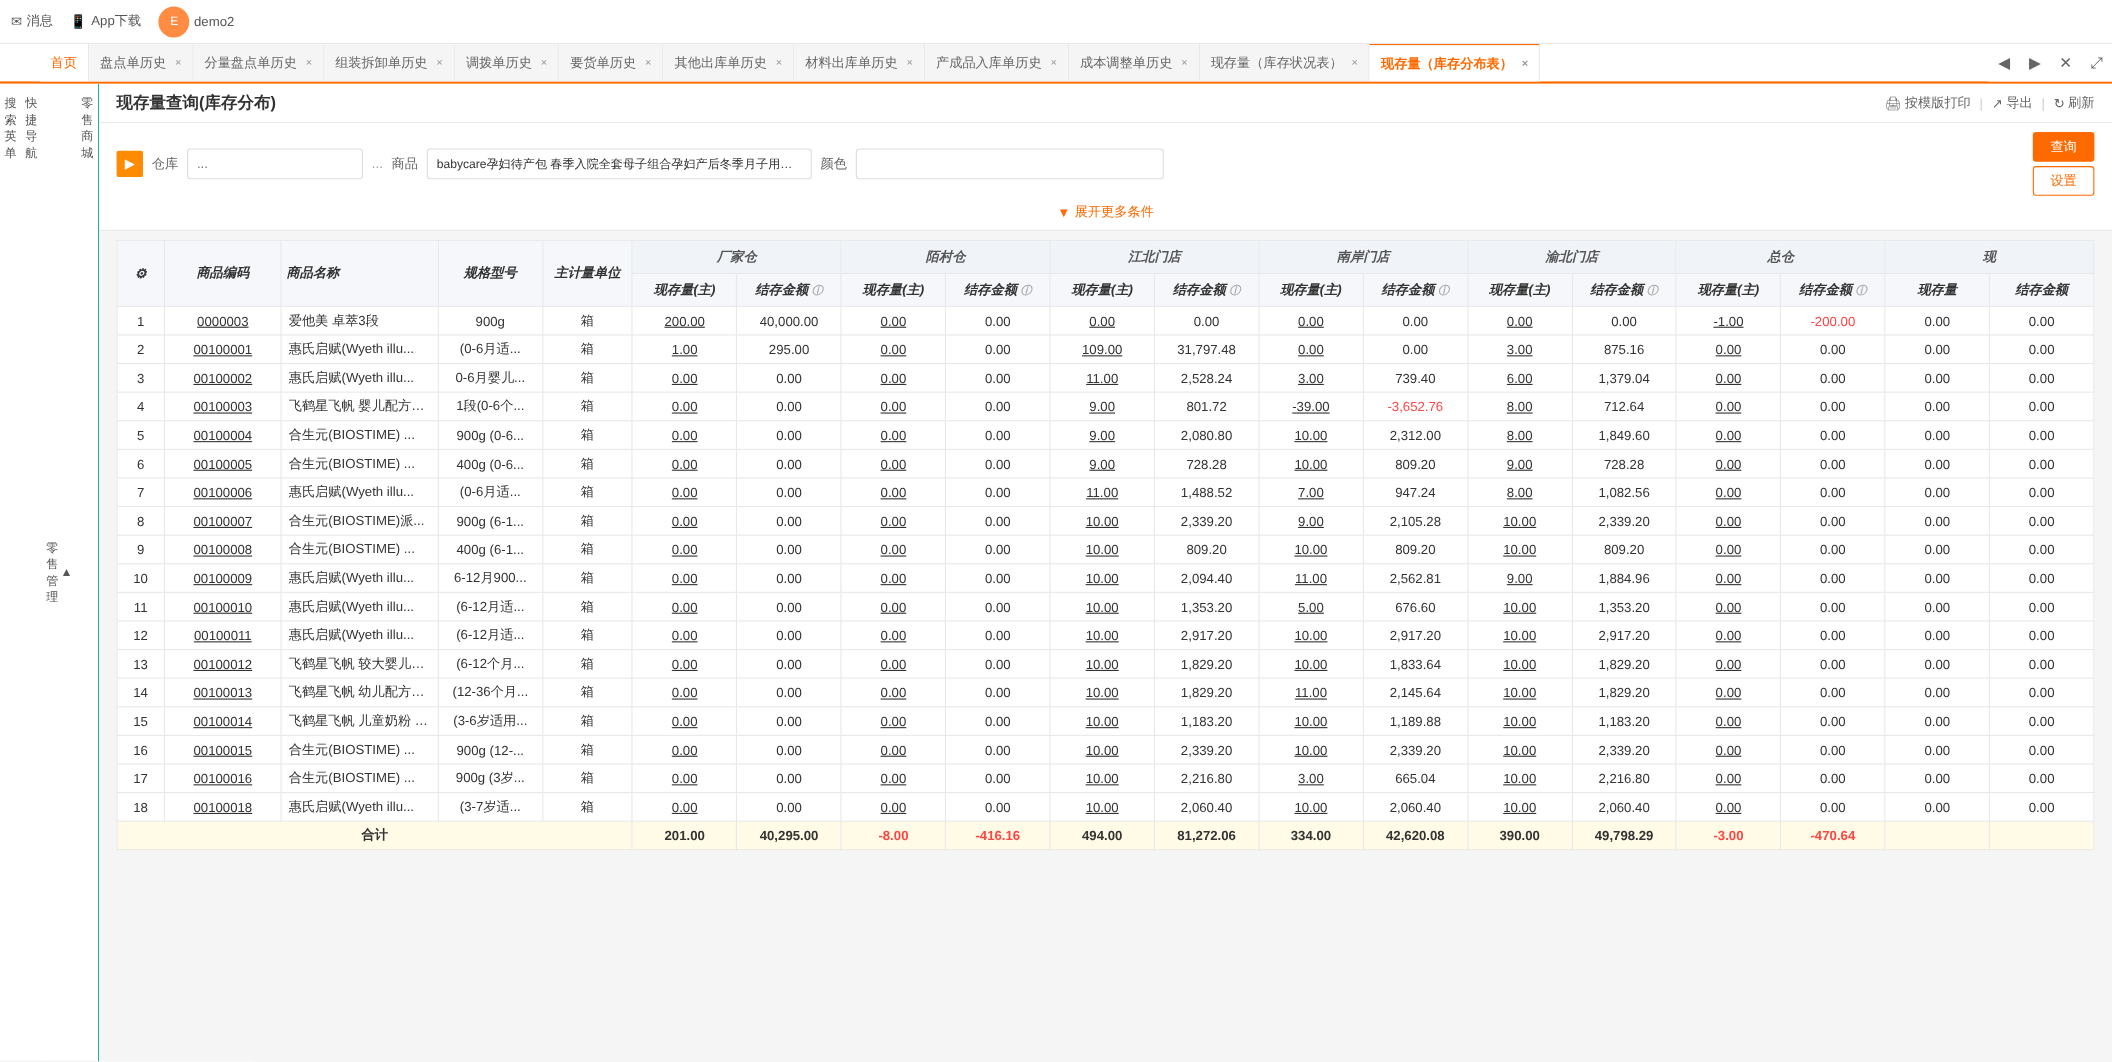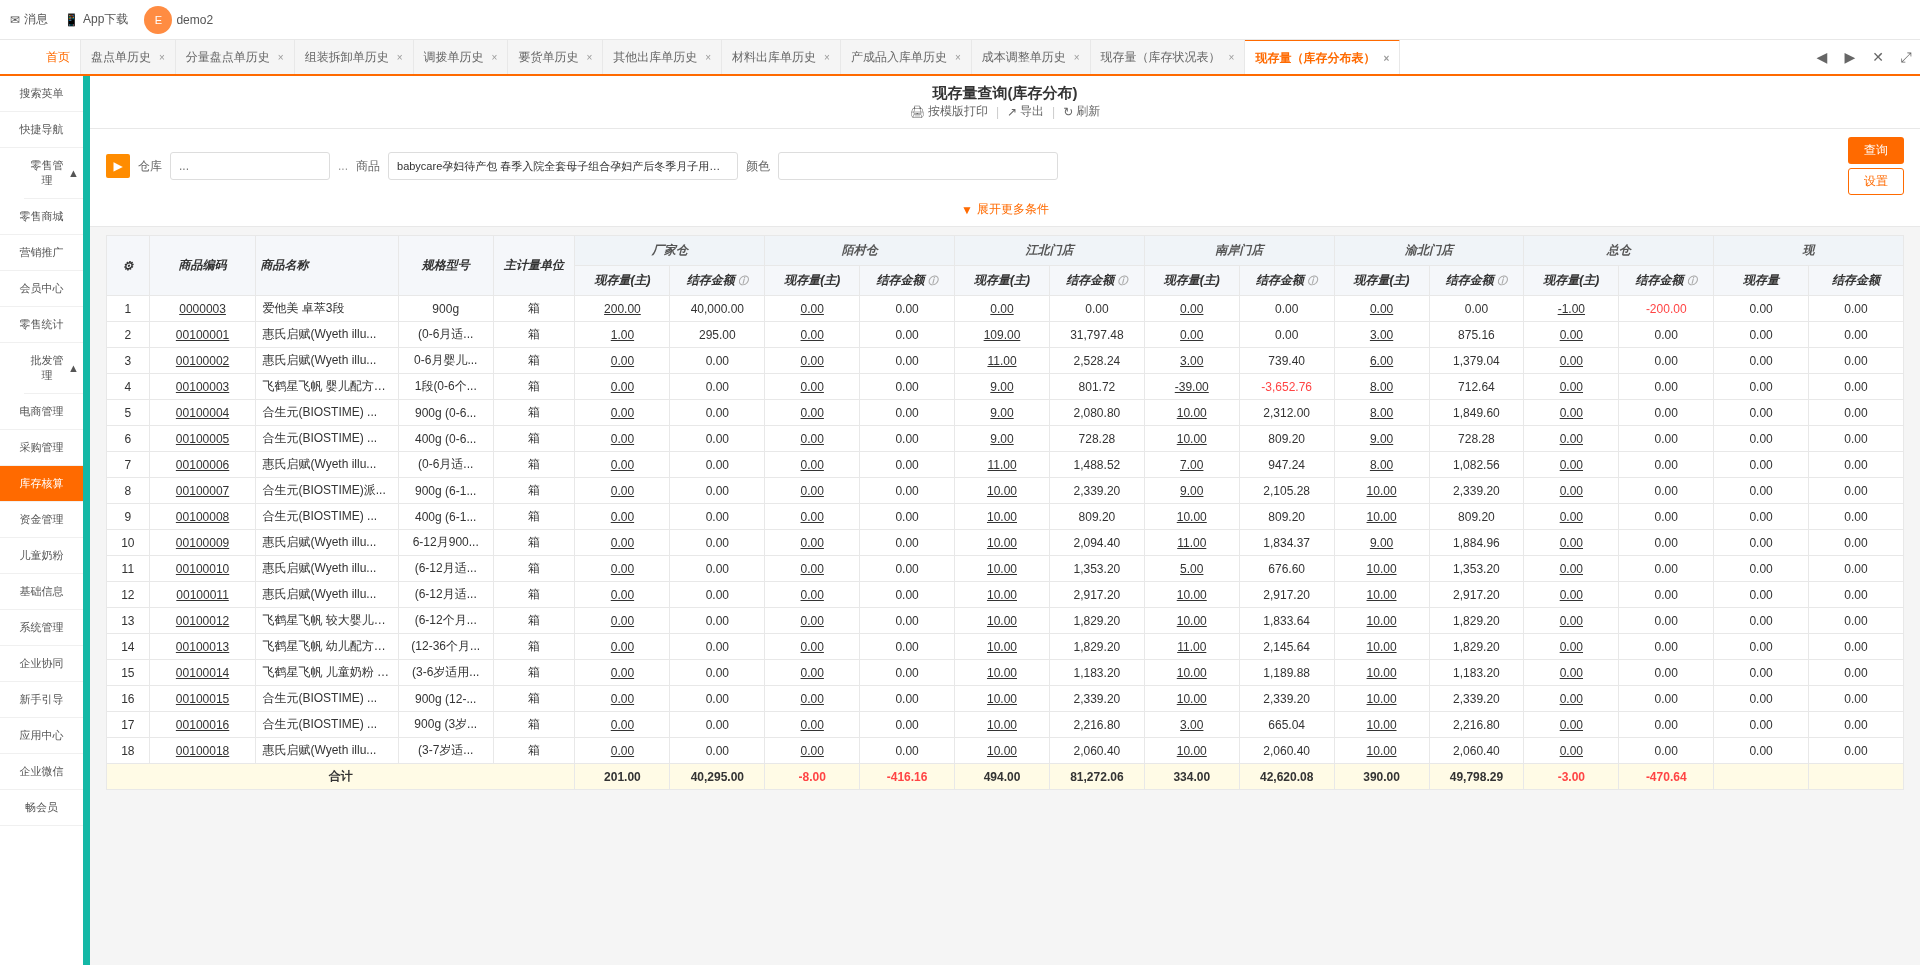--- a/index.html
+++ b/index.html
@@ -28,7 +28,7 @@
     .main-layout { display: flex; height: calc(965px - 76px); }
 
     
-    .sidebar { width: 90px; background: #fff; border-right: 7px solid #14b8a6; display: flex; flex-direction: column; overflow-y: auto; flex-shrink: 0; }
+    .sidebar { width: 90px; background: #fff; border-right: 1px solid #14b8a6; display: flex; flex-direction: row; overflow-y: auto; flex-shrink: 0; }
     .sidebar-item { padding: 10px 4px; text-align: center; cursor: pointer; font-size: 11px; color: #555; border-bottom: 1px solid #f0f0f0; }
     .sidebar-item.active { background: #ff6a00; color: white; }
     .sidebar-item.has-sub { display: flex; align-items: center; gap: 2px; margin-left: 24px; }

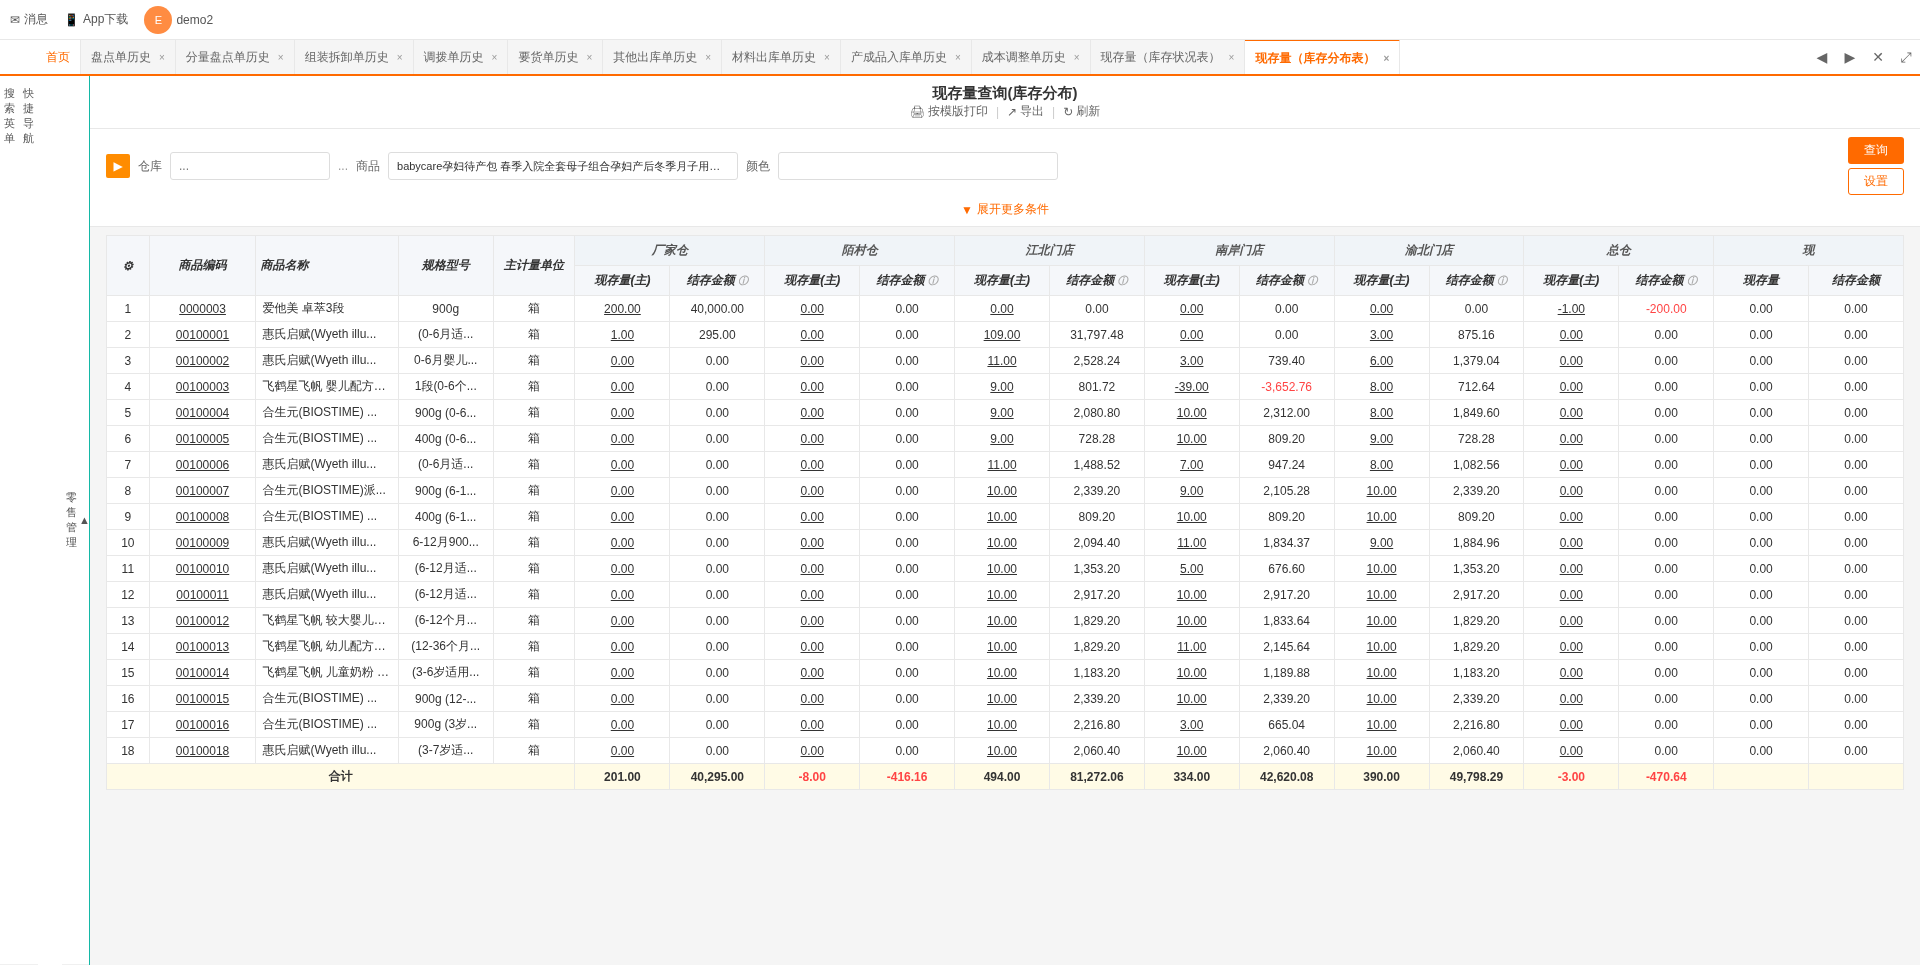--- a/index.html
+++ b/index.html
@@ -37,7 +37,7 @@
     .content { flex: 1; display: flex; flex-direction: column; overflow: hidden; }
 
     
-    .page-header { padding: 8px 16px; background: #fff; border-bottom: 1px solid #e8e8e8; display: flex; align-items: center; justify-content: space-between; flex-direction: column; }
+    .page-header { padding: 8px 16px; background: #fff; border-bottom: 1px solid #e8e8e8; display: flex; align-items: center; justify-content: space-between; }
     .page-title { font-size: 15px; font-weight: bold; color: #333; }
     .page-actions { display: flex; gap: 8px; align-items: center; font-size: 12px; color: #666; }
     .page-actions span { cursor: pointer; display: flex; align-items: center; gap: 3px; }

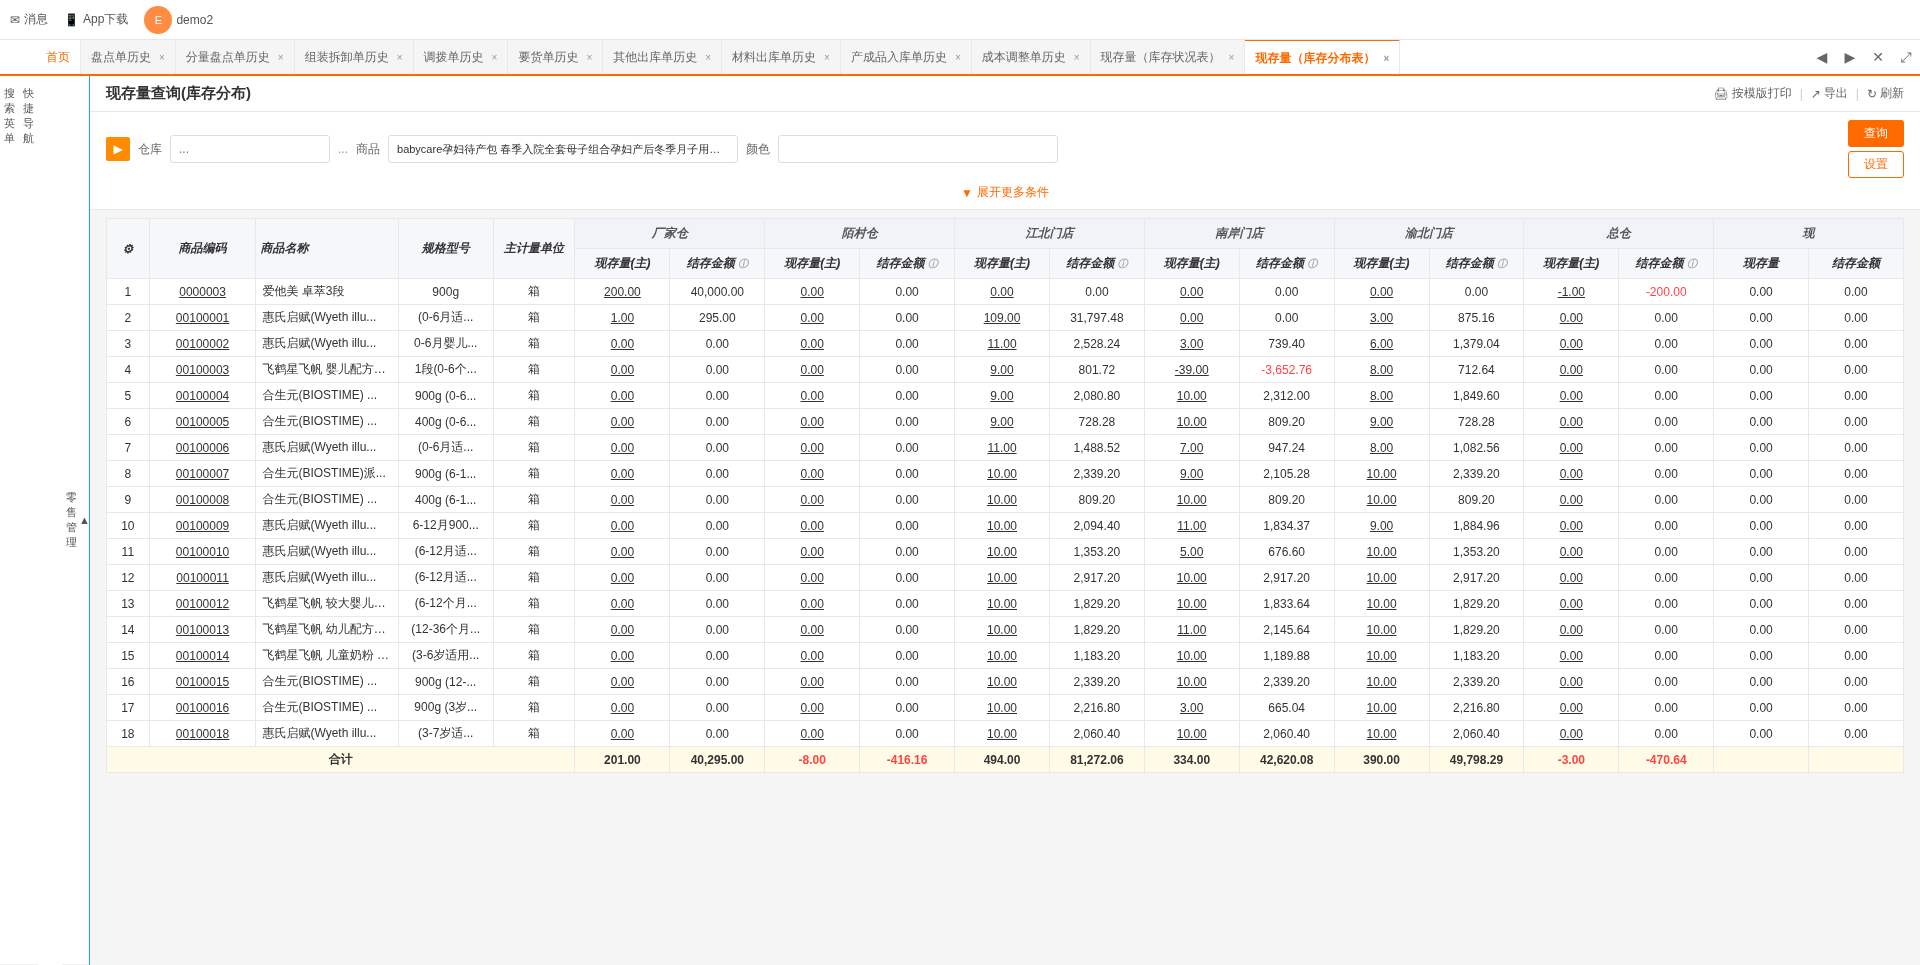--- a/index.html
+++ b/index.html
@@ -31,7 +31,7 @@
     .sidebar { width: 90px; background: #fff; border-right: 1px solid #14b8a6; display: flex; flex-direction: row; overflow-y: auto; flex-shrink: 0; }
     .sidebar-item { padding: 10px 4px; text-align: center; cursor: pointer; font-size: 11px; color: #555; border-bottom: 1px solid #f0f0f0; }
     .sidebar-item.active { background: #ff6a00; color: white; }
-    .sidebar-item.has-sub { display: flex; align-items: center; gap: 2px; margin-left: 24px; }
+    .sidebar-item.has-sub { display: flex; align-items: center; gap: 2px; }
 
     
     .content { flex: 1; display: flex; flex-direction: column; overflow: hidden; }

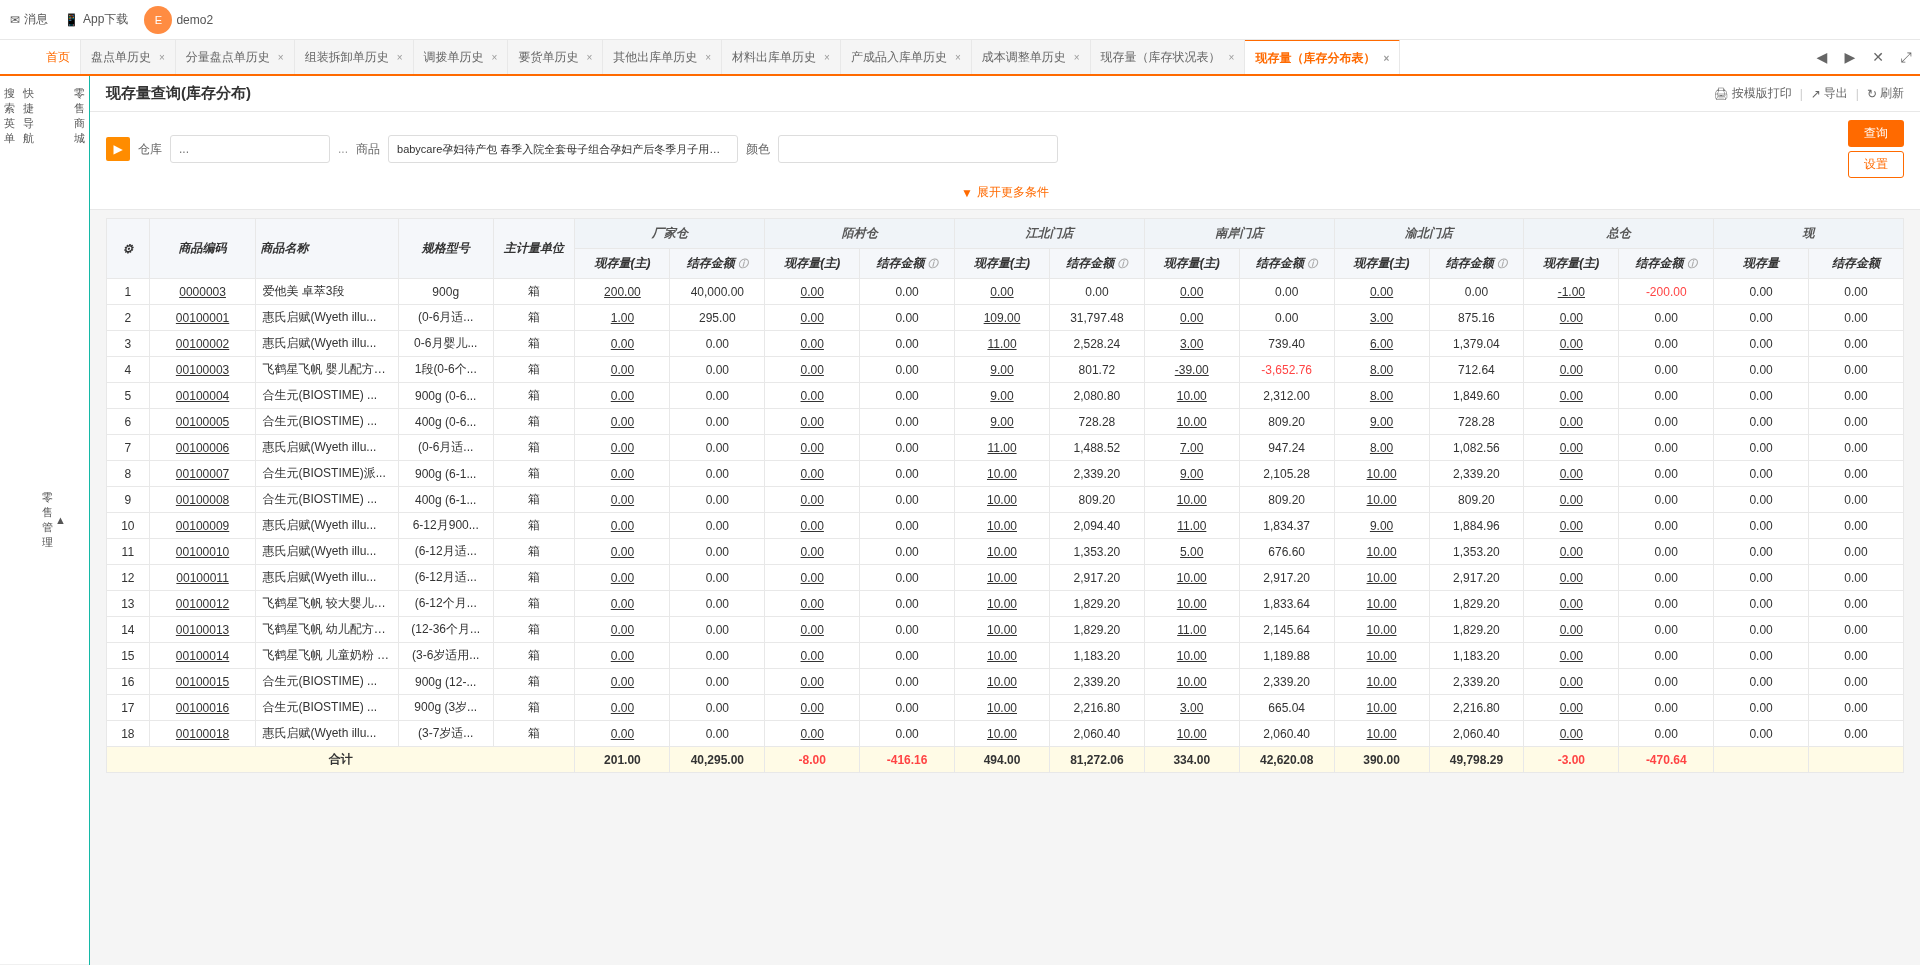--- a/index.html
+++ b/index.html
@@ -420,7 +420,7 @@
     <td class="col-num underline-val">10.00</td>
     <td class="col-num">2,094.40</td>
     <td class="col-num underline-val ">11.00</td>
-    <td class="col-num ">1,834.37</td>
+    <td class="col-num ">2,562.81</td>
     <td class="col-num underline-val">9.00</td>
     <td class="col-num">1,884.96</td>
     <td class="col-num underline-val ">0.00</td>

